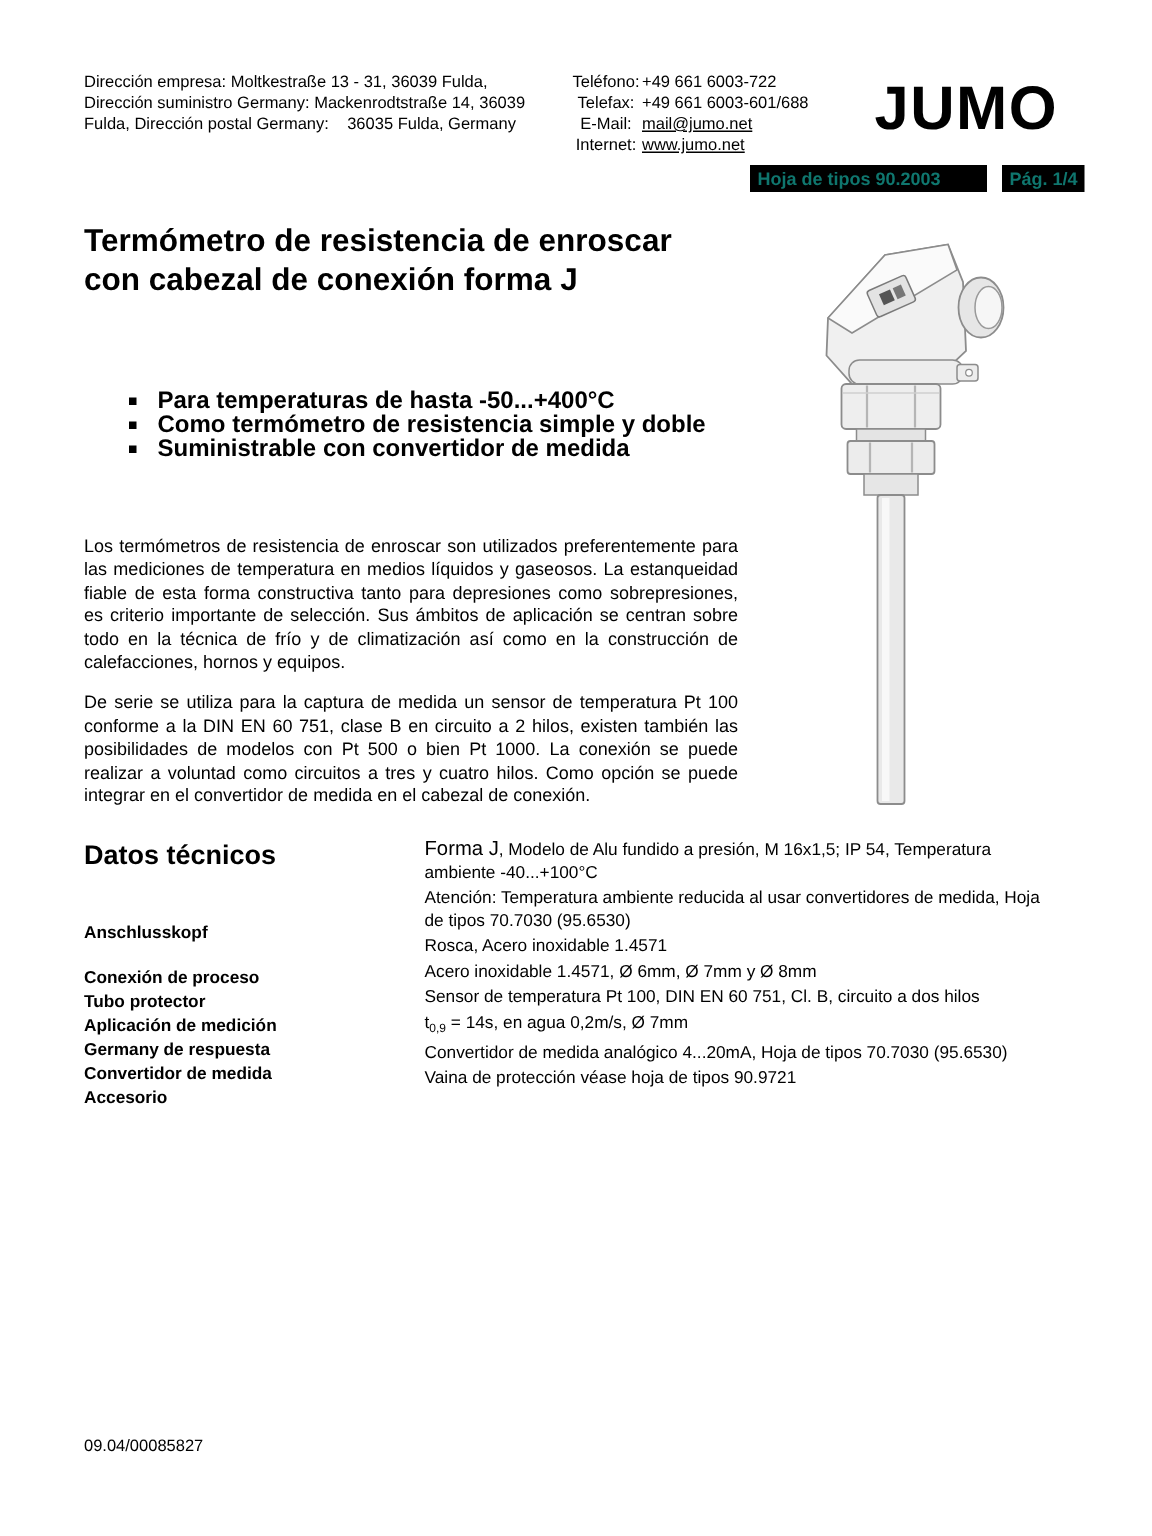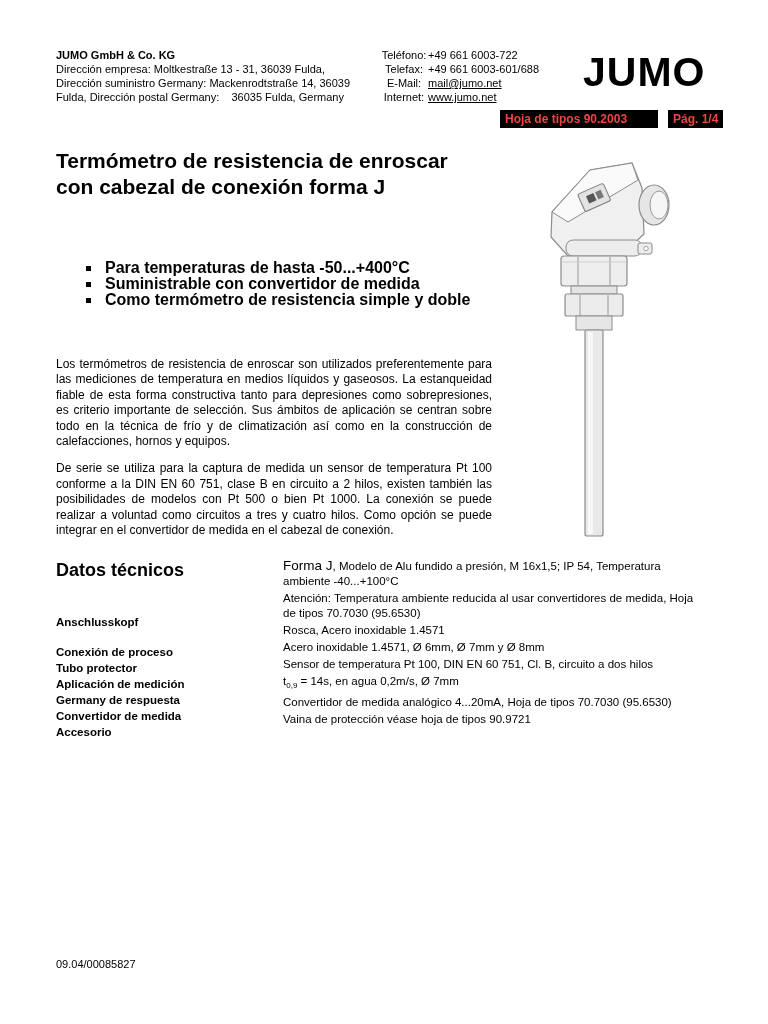--- a/index.html
+++ b/index.html
@@ -48,7 +48,6 @@
 <div class="page">
 
   <div class="hdr-left">
-    <div class="co">JUMO GmbH &amp; Co. KG</div>
     <div>Dirección empresa: Moltkestraße 13 - 31, 36039 Fulda,</div>
     <div>Dirección suministro Germany: Mackenrodtstraße 14, 36039</div>
     <div>Fulda, Dirección postal Germany:&nbsp;&nbsp;&nbsp;&nbsp;36035 Fulda, Germany</div>

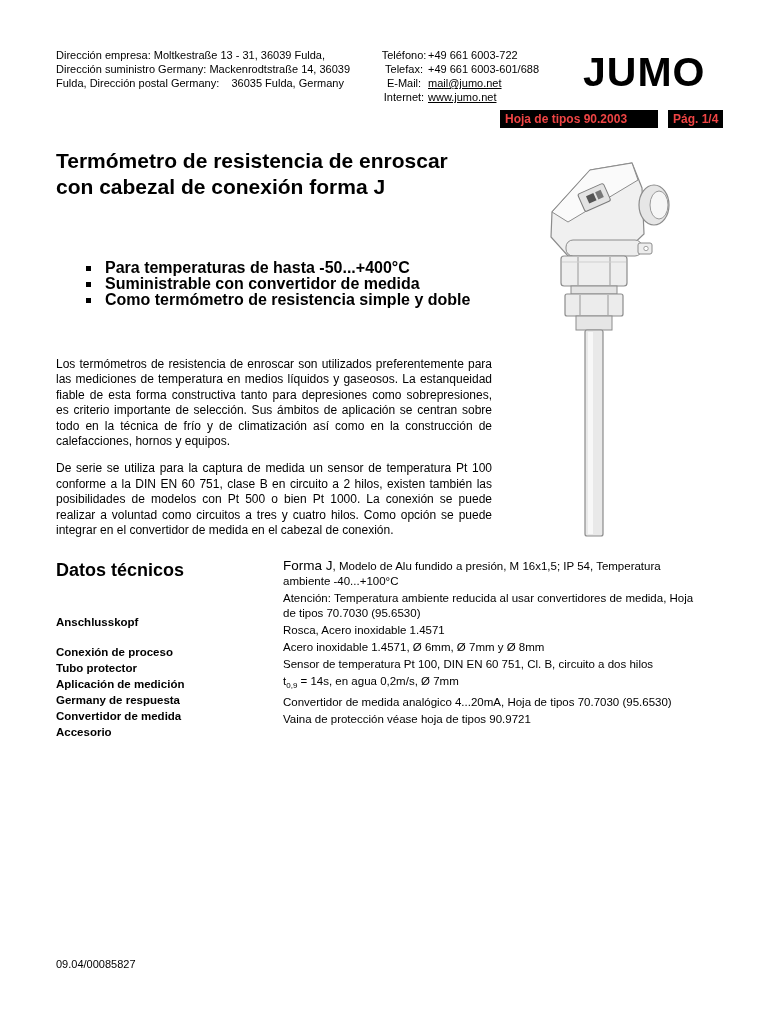--- a/index.html
+++ b/index.html
@@ -17,7 +17,7 @@
   .u{text-decoration:underline;}
   .logo{position:absolute;left:583px;top:50px;font-size:41px;font-weight:bold;letter-spacing:1px;line-height:44px;}
   .badges{position:absolute;left:500px;top:110px;display:flex;gap:10px;}
-  .badge{background:#000;color:#ef4444;font-size:12px;font-weight:bold;line-height:16px;padding:1px 5px;}
+  .badge{background:#000;color:#0f766e;font-size:12px;font-weight:bold;line-height:16px;padding:1px 5px;}
   .badge.sheet{width:148px;}
   
   .title{position:absolute;left:56px;top:148px;width:400px;font-size:21px;font-weight:bold;line-height:26px;}

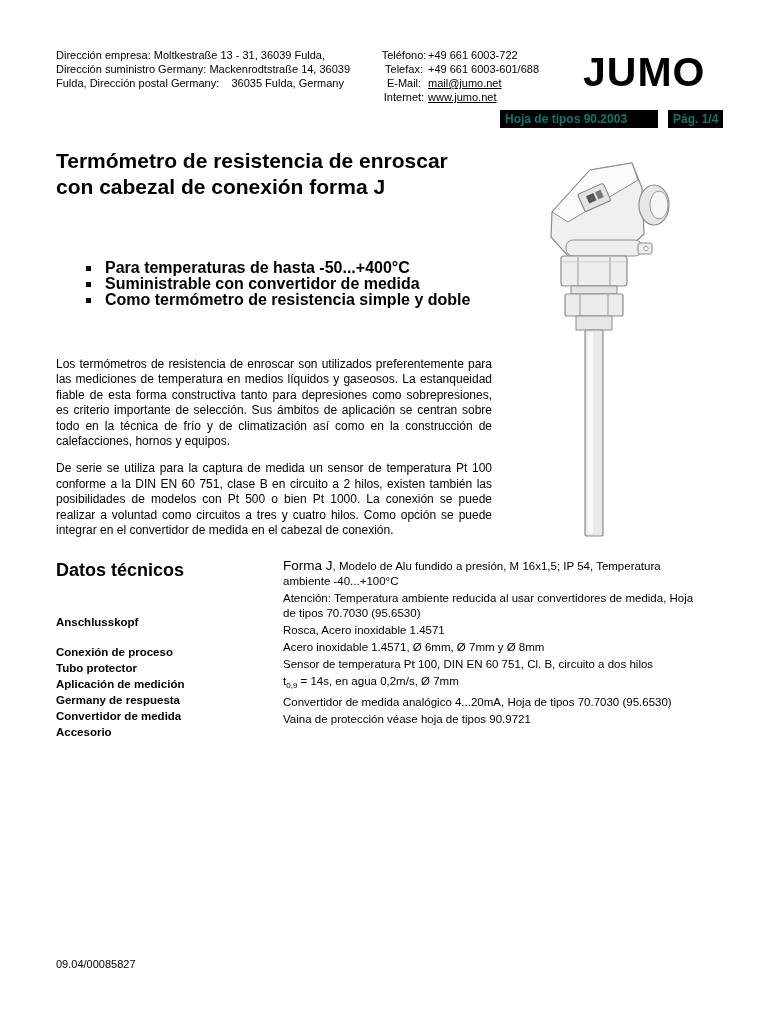--- a/index.html
+++ b/index.html
@@ -88,11 +88,11 @@
     </div>
     <div class="bullet-row">
       <span class="bullet-marker"></span>
-      <span>Suministrable con convertidor de medida</span>
+      <span>Como termómetro de resistencia simple y doble</span>
     </div>
     <div class="bullet-row">
       <span class="bullet-marker"></span>
-      <span>Como termómetro de resistencia simple y doble</span>
+      <span>Suministrable con convertidor de medida</span>
     </div>
   </div>
 

